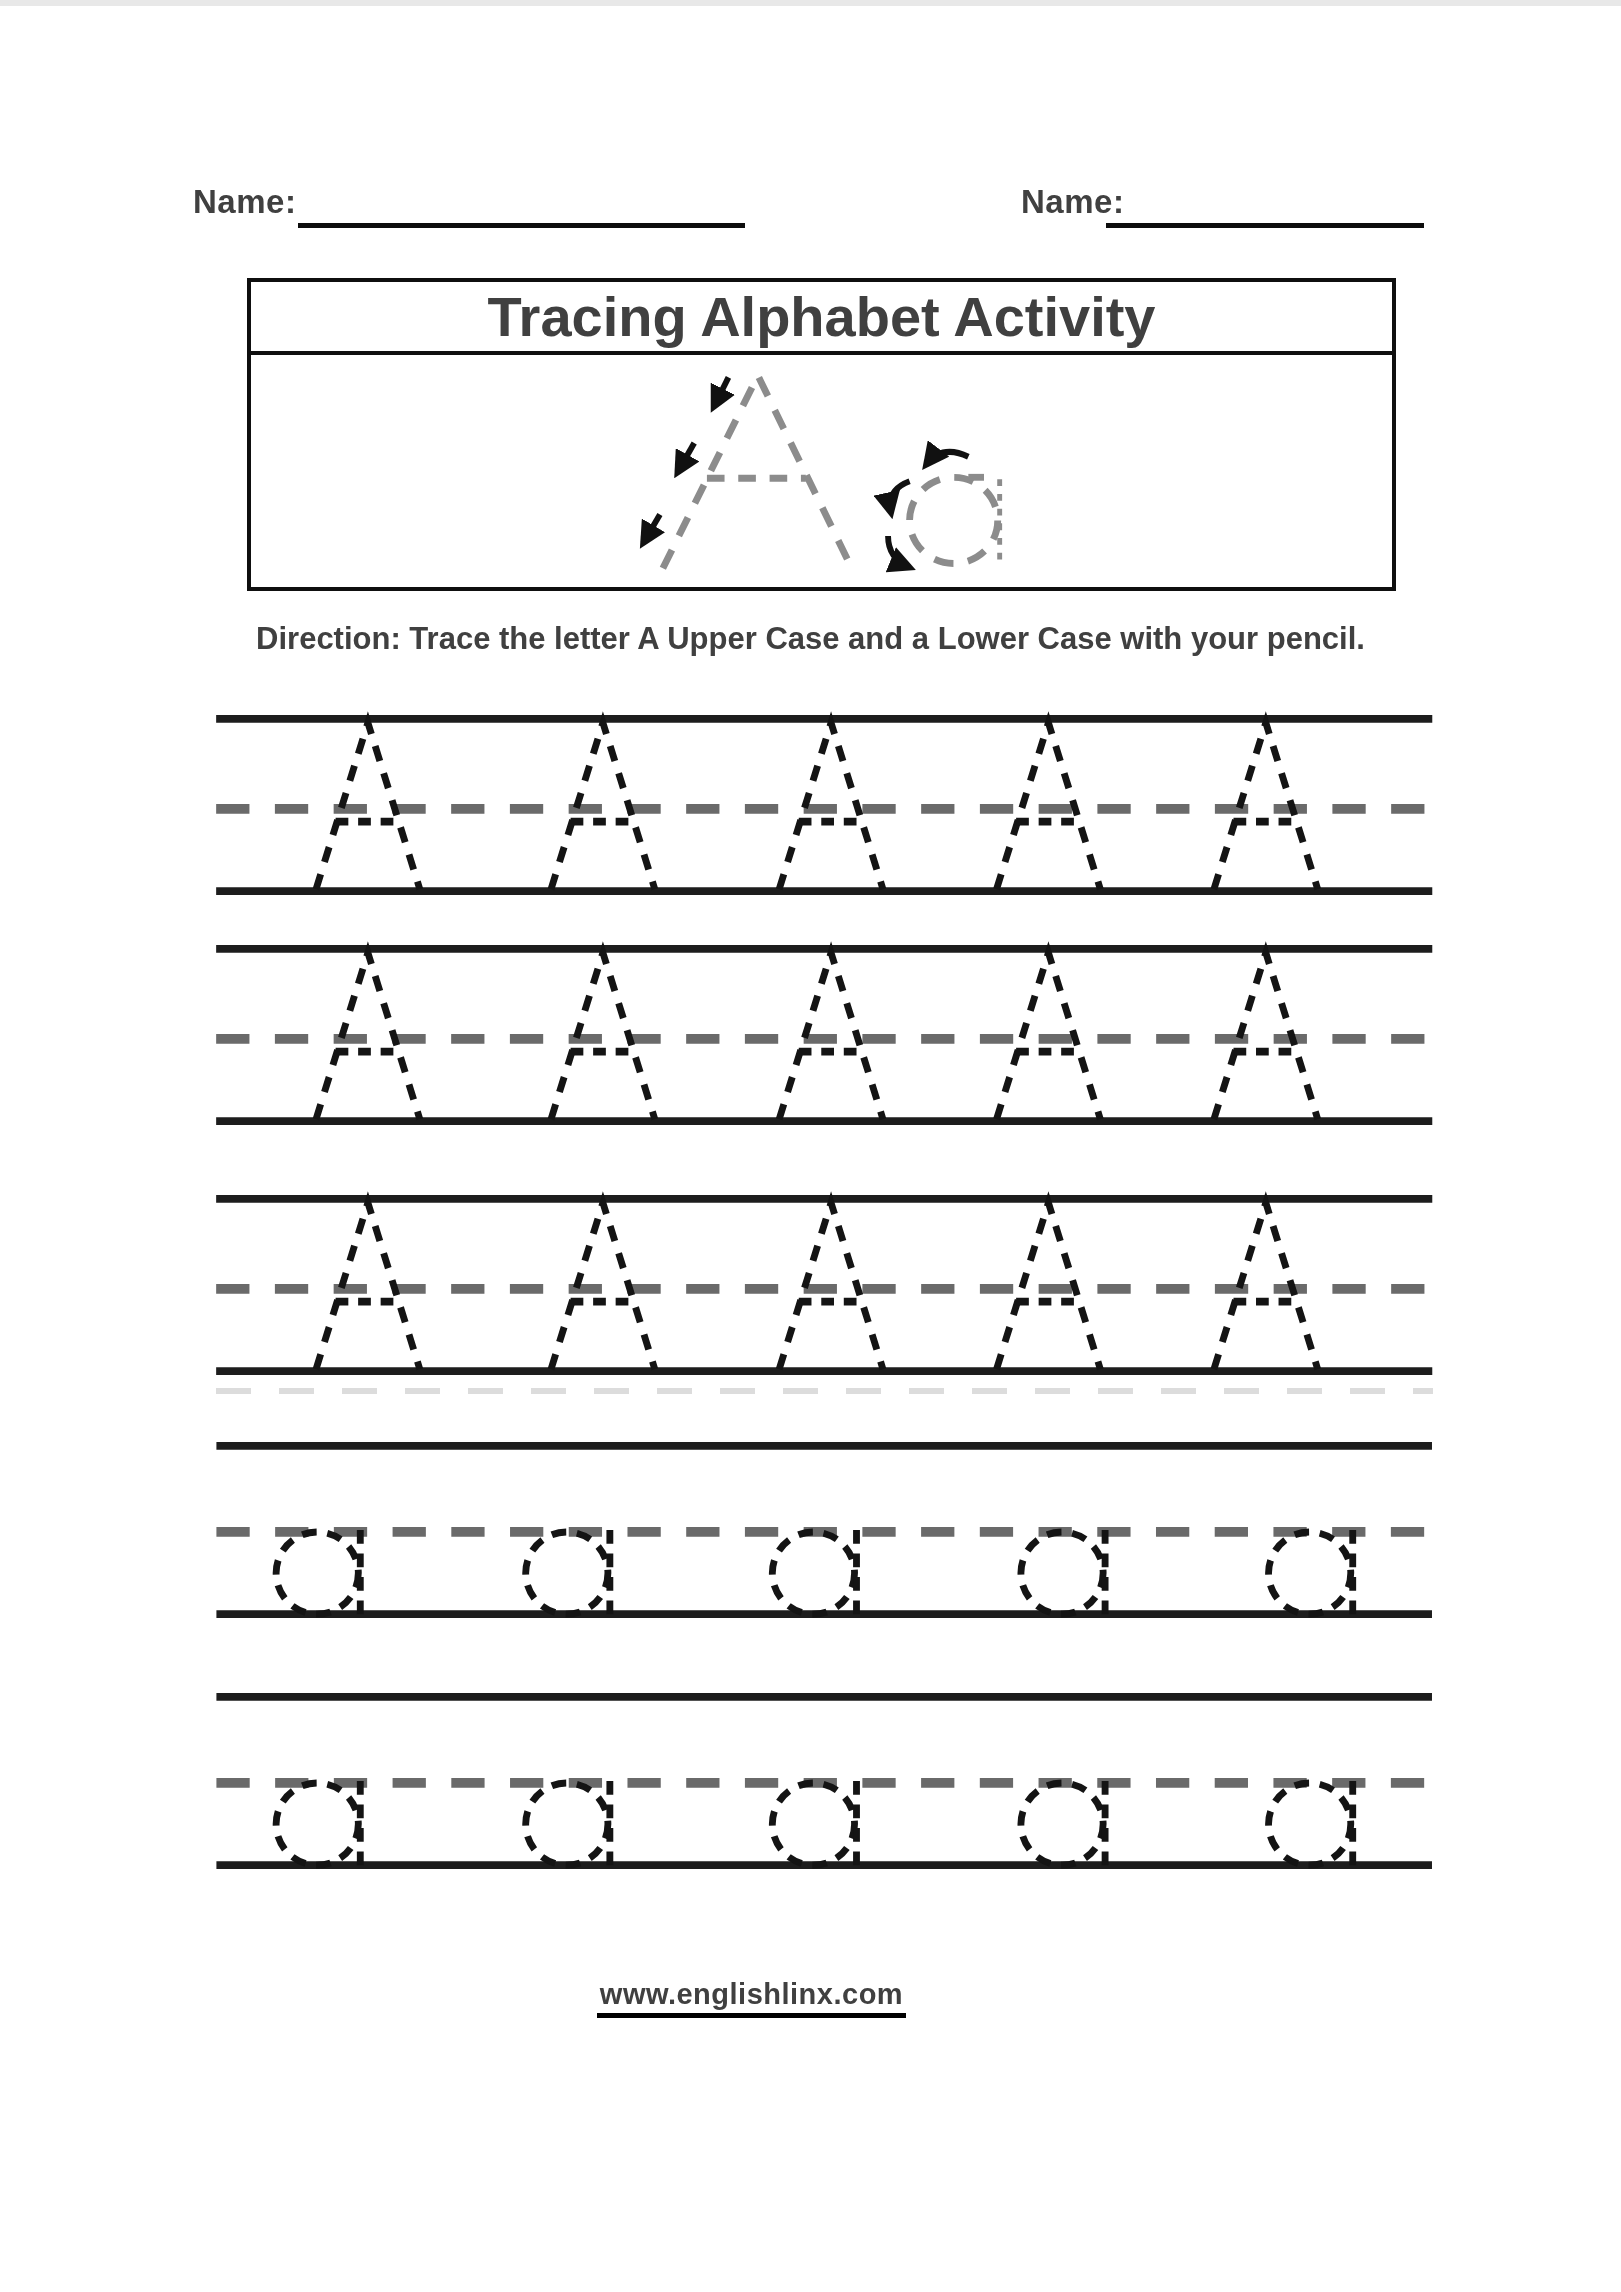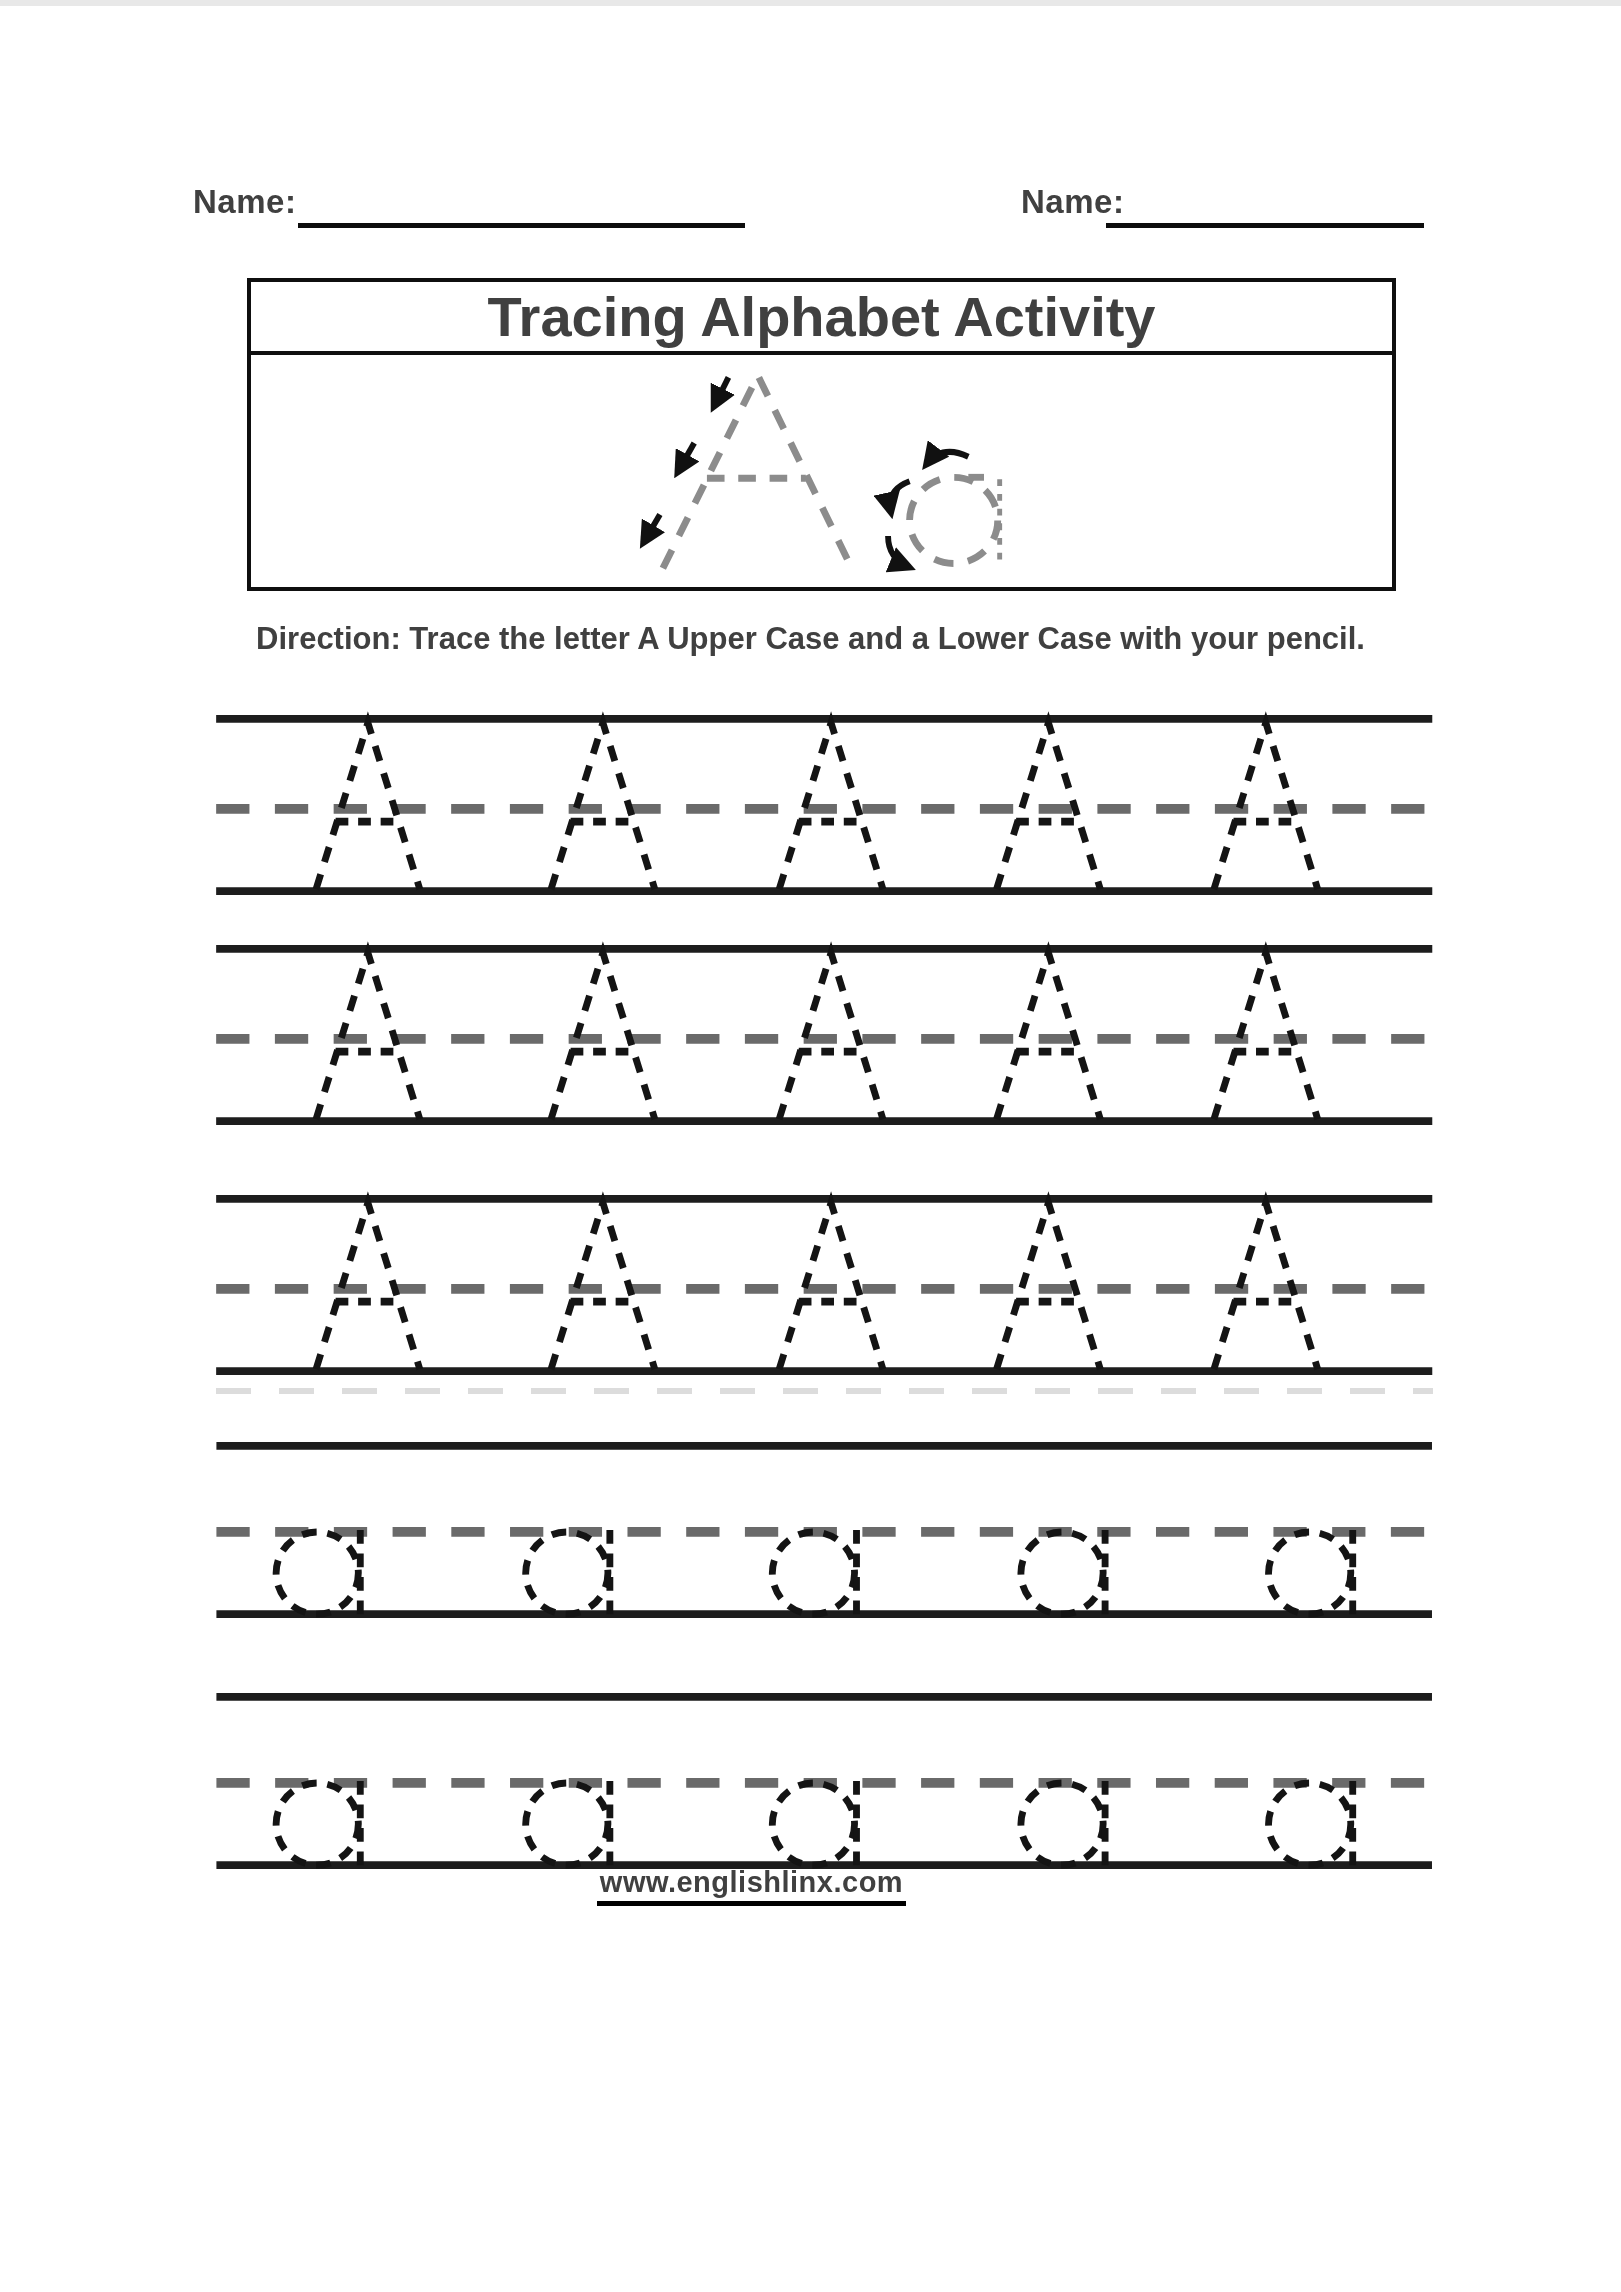--- a/index.html
+++ b/index.html
@@ -38,7 +38,7 @@
     background:repeating-linear-gradient(90deg,#dcdcdc 0 35px,transparent 35px 63px);
   }
 
-  .footer { position:absolute; left:0; top:1860px; width:1503px; text-align:center; }
+  .footer { position:absolute; left:0; top:1972px; width:1503px; text-align:center; }
   .footer span {
     font-size:29px; font-weight:bold; letter-spacing:0.5px;
     border-bottom:5.9px solid #000; padding:0 2.9px 2.9px 2.9px;

